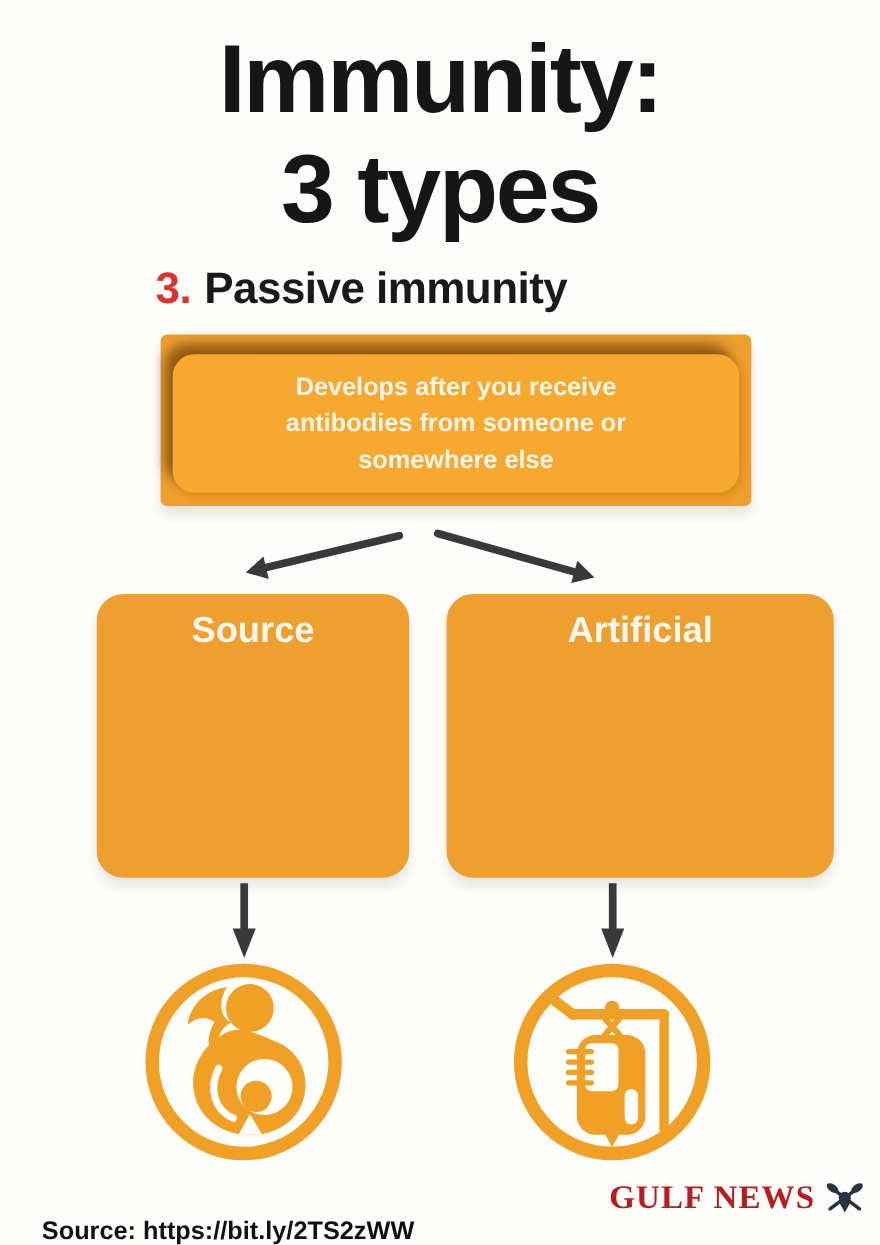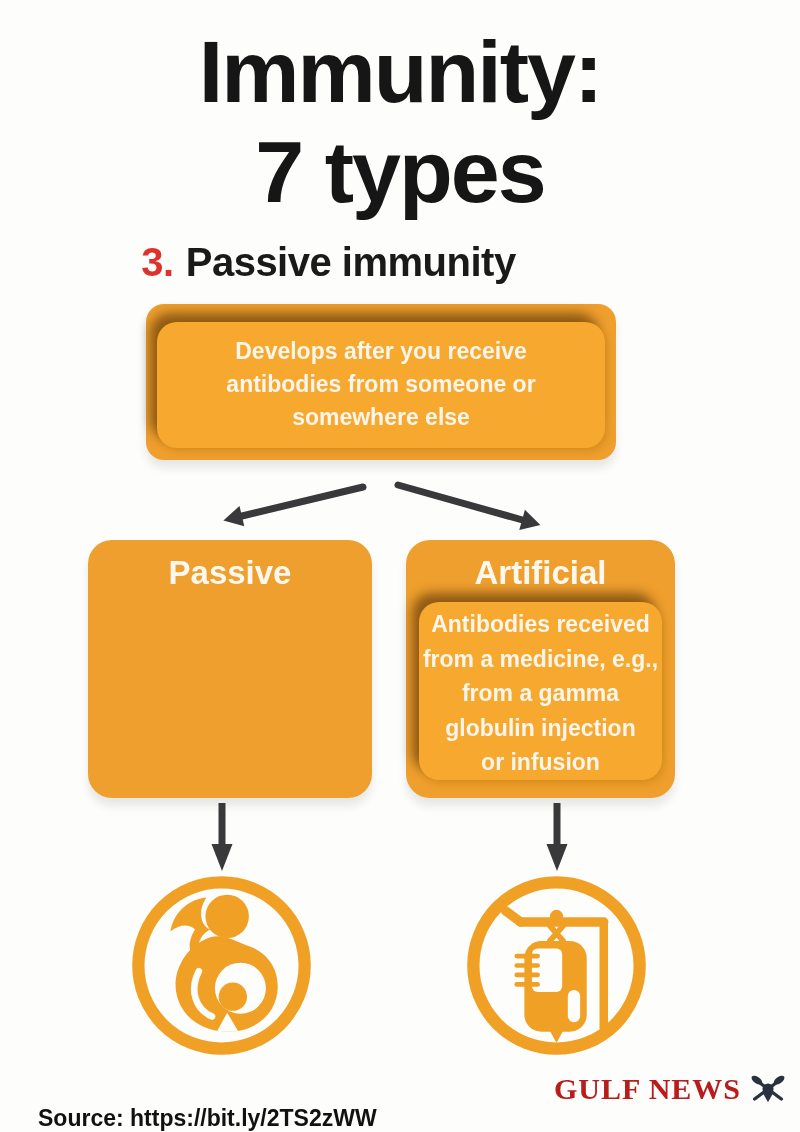--- a/index.html
+++ b/index.html
@@ -101,7 +101,7 @@
 
 <div class="abs title">
   <span>Immunity:</span>
-  <span>7 types</span>
+  <span>3 types</span>
 </div>
 
 <div class="abs subtitle">

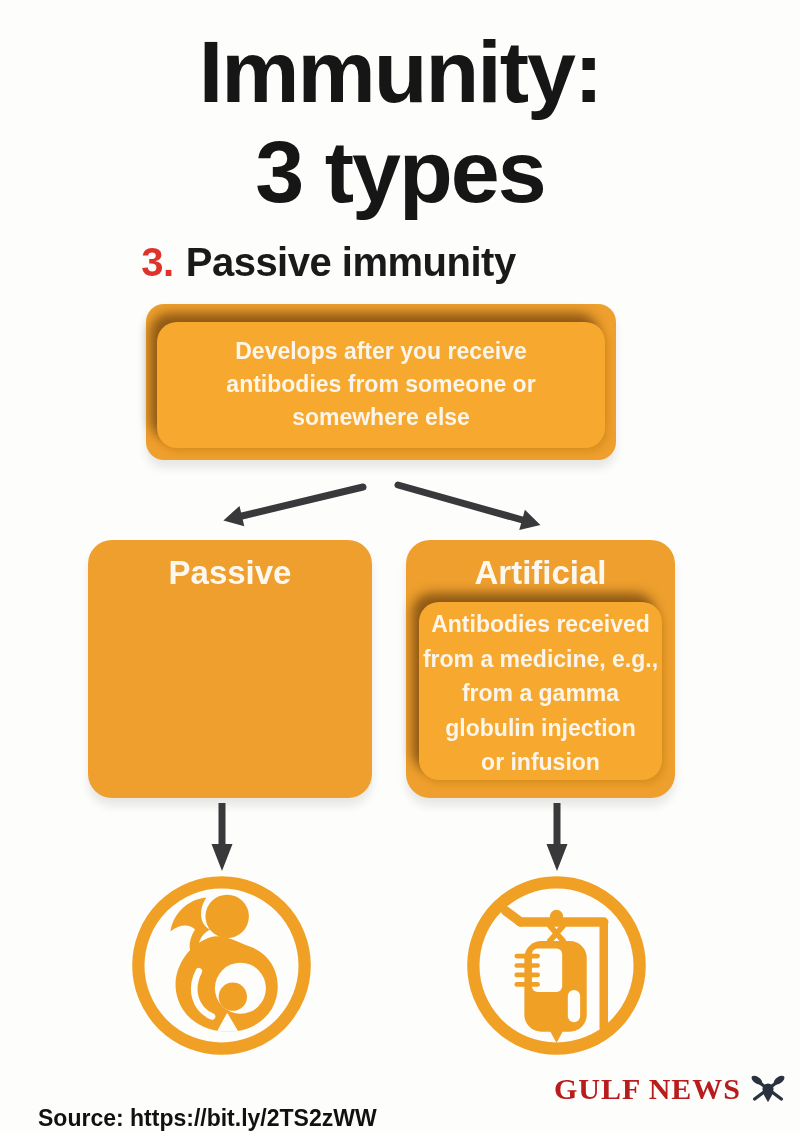--- a/index.html
+++ b/index.html
@@ -49,8 +49,8 @@
     box-sizing:border-box;
   }
   .top-card{
-    left:146px;top:304px;width:470px;height:156px;
-    border-radius:18px;
+    left:146px;top:304px;width:537px;height:156px;
+    border-radius:6px;
     padding:18px 11px 12px 11px;
   }
   .top-card .card-inner{

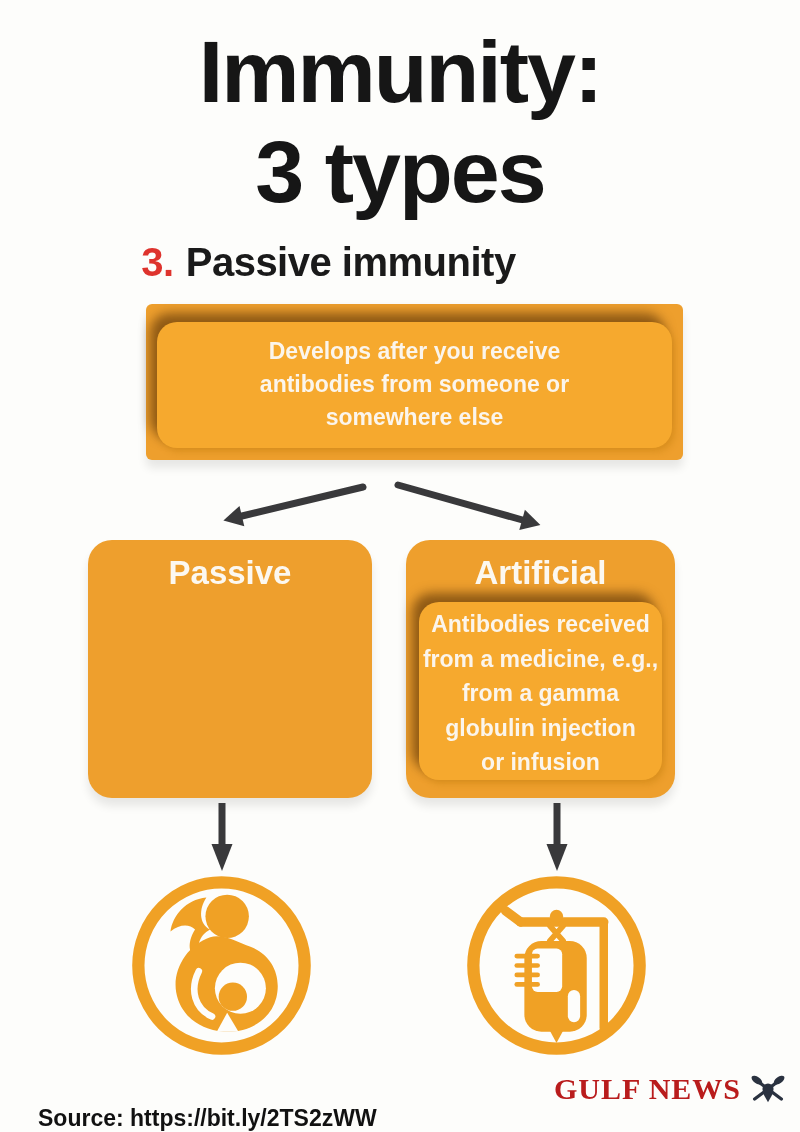--- a/index.html
+++ b/index.html
@@ -126,7 +126,7 @@
 </svg>
 
 <div class="abs card branch natural">
-  <div class="card-head">Passive</div>
+  <div class="card-head">Source</div>
 </div>
 
 <div class="abs card branch artificial">

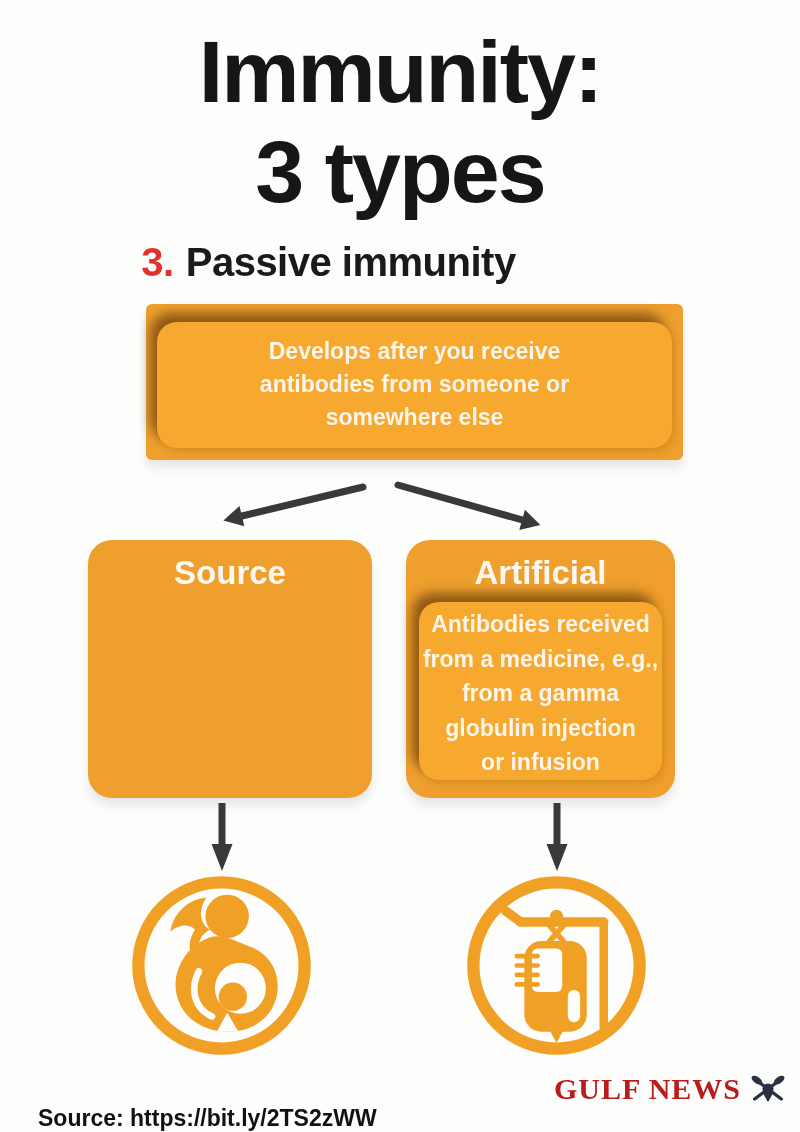--- a/index.html
+++ b/index.html
@@ -63,7 +63,7 @@
     border-radius:24px;
   }
   .branch.natural{left:88px;width:284px;}
-  .branch.artificial{left:406px;width:269px;}
+  .branch.artificial{left:406px;width:352px;}
   .card-head{
     height:60px;
     text-align:center;

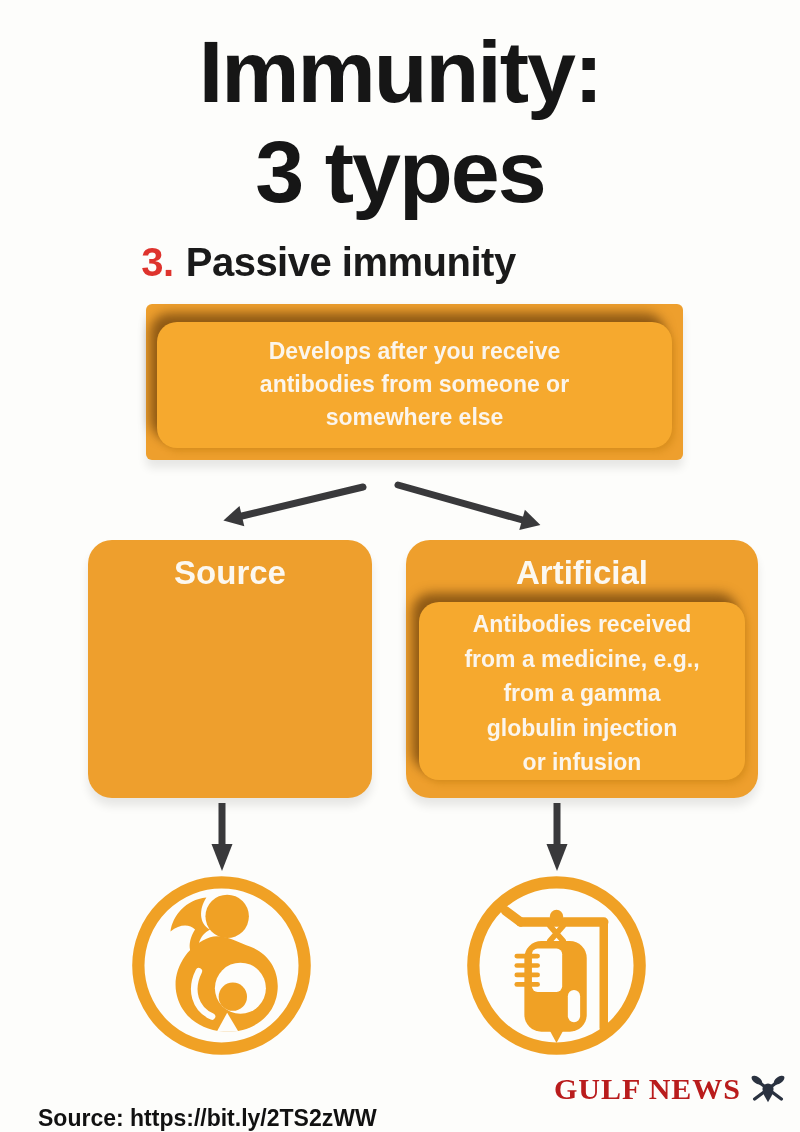--- a/index.html
+++ b/index.html
@@ -131,11 +131,6 @@
 
 <div class="abs card branch artificial">
   <div class="card-head">Artificial</div>
-  <div class="card-inner">Antibodies received
-from a medicine, e.g.,
-from a gamma
-globulin injection
-or infusion</div>
 </div>
 
 <svg class="abs" style="left:209px;top:800px;" width="26" height="72" viewBox="0 0 26 72">

